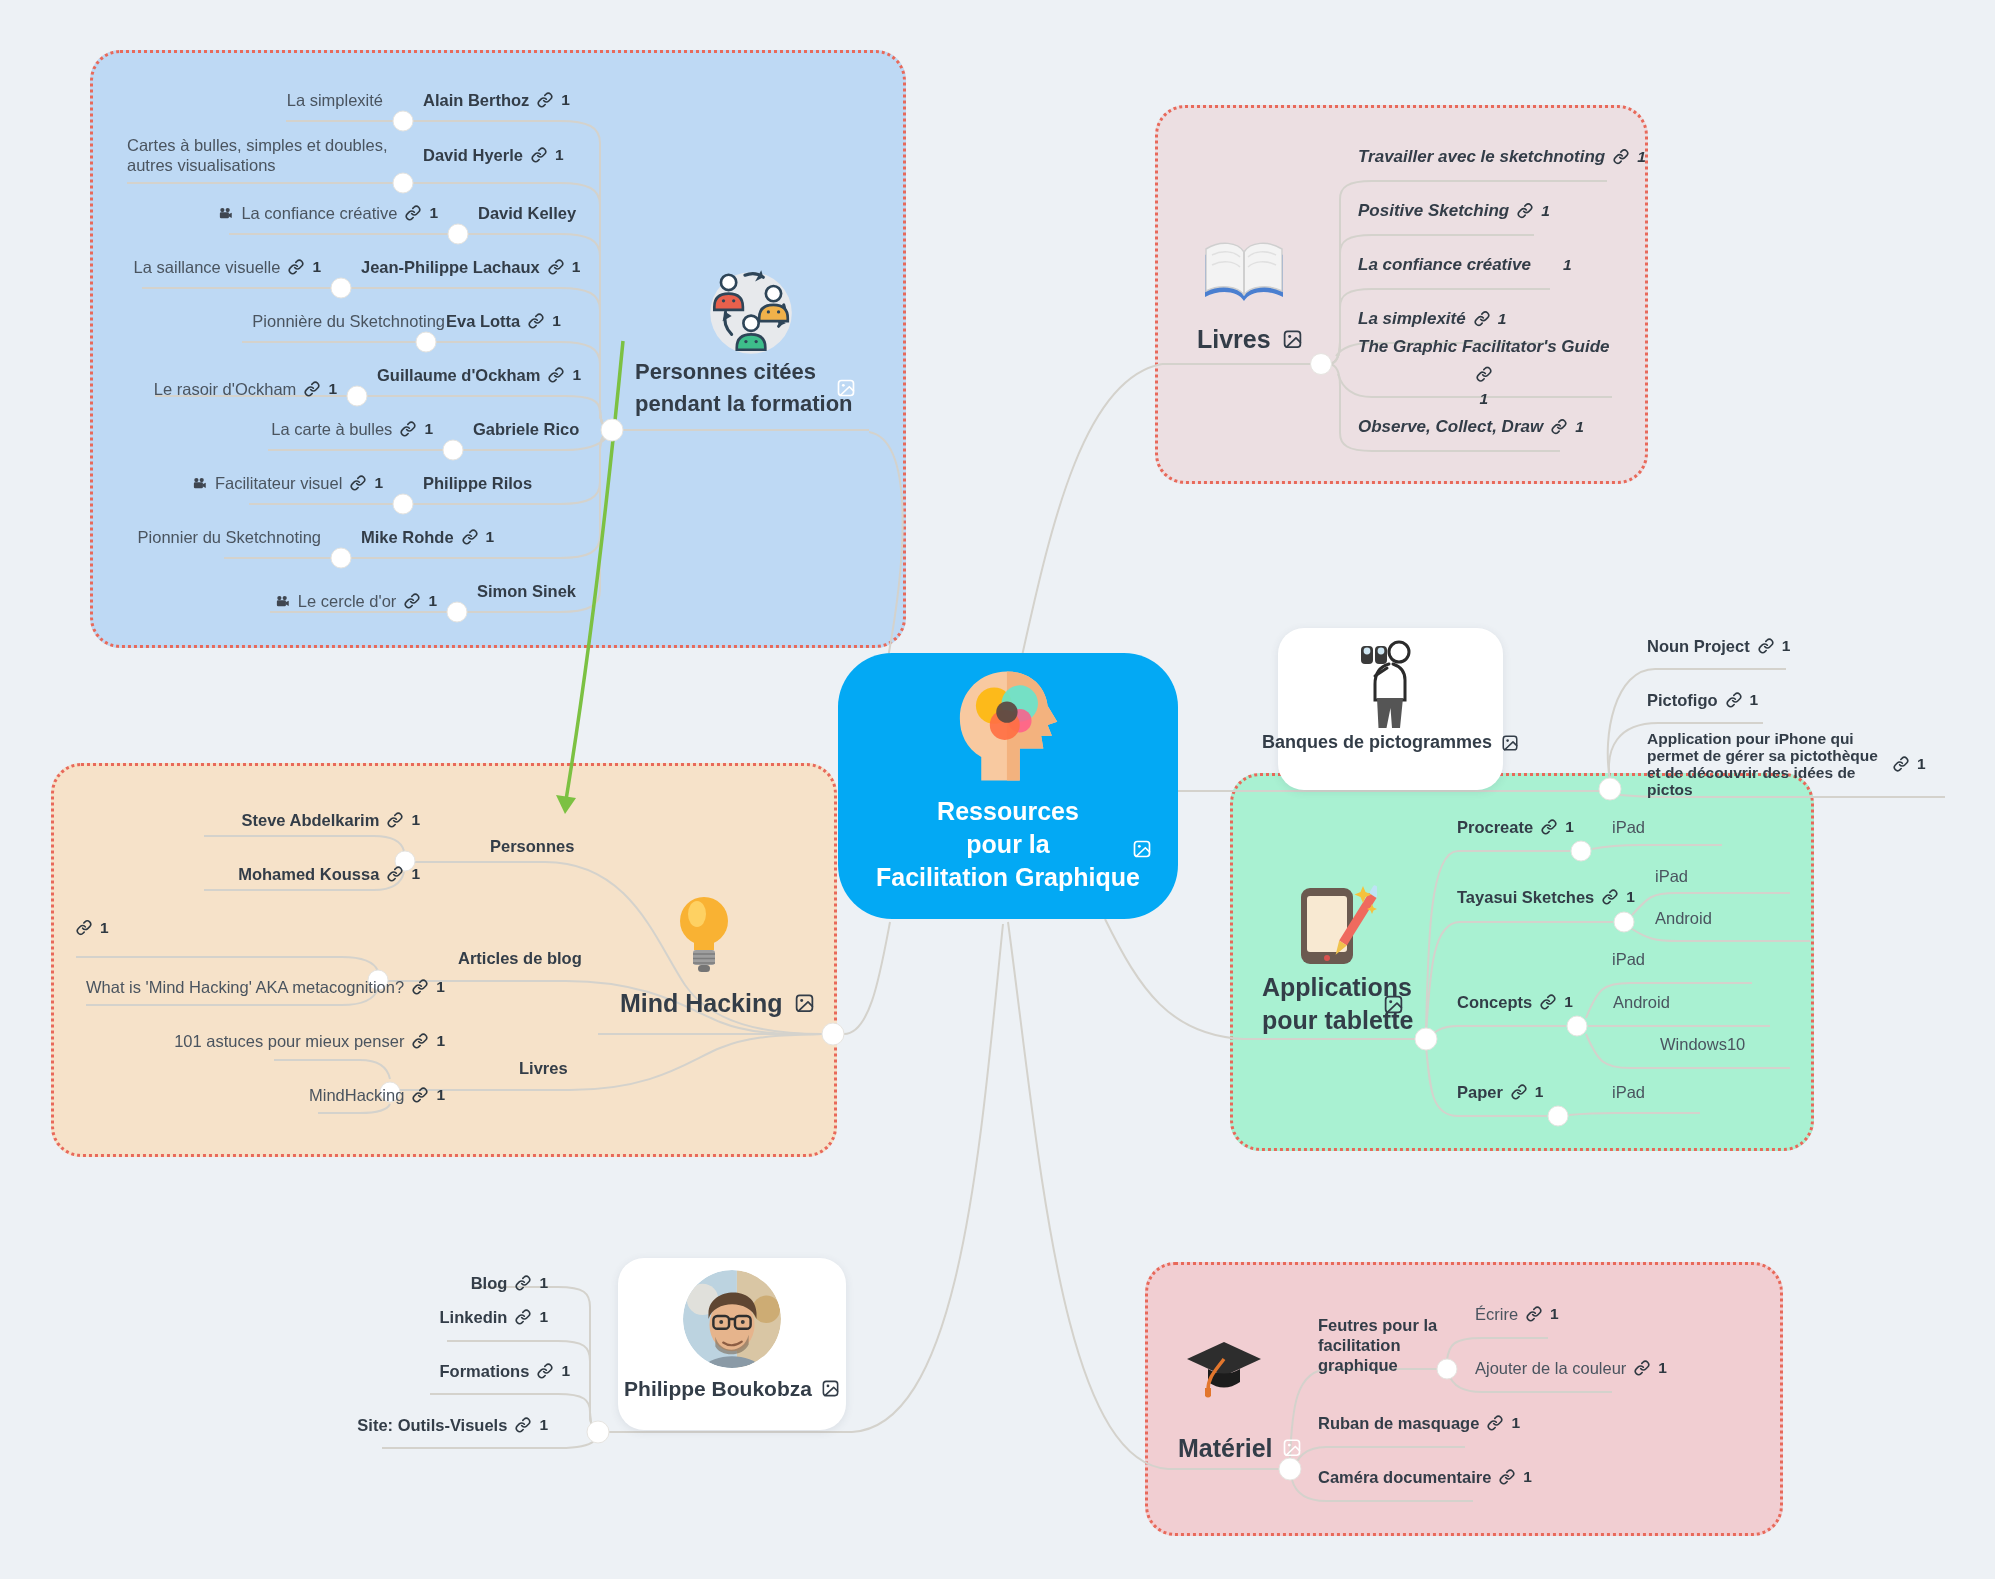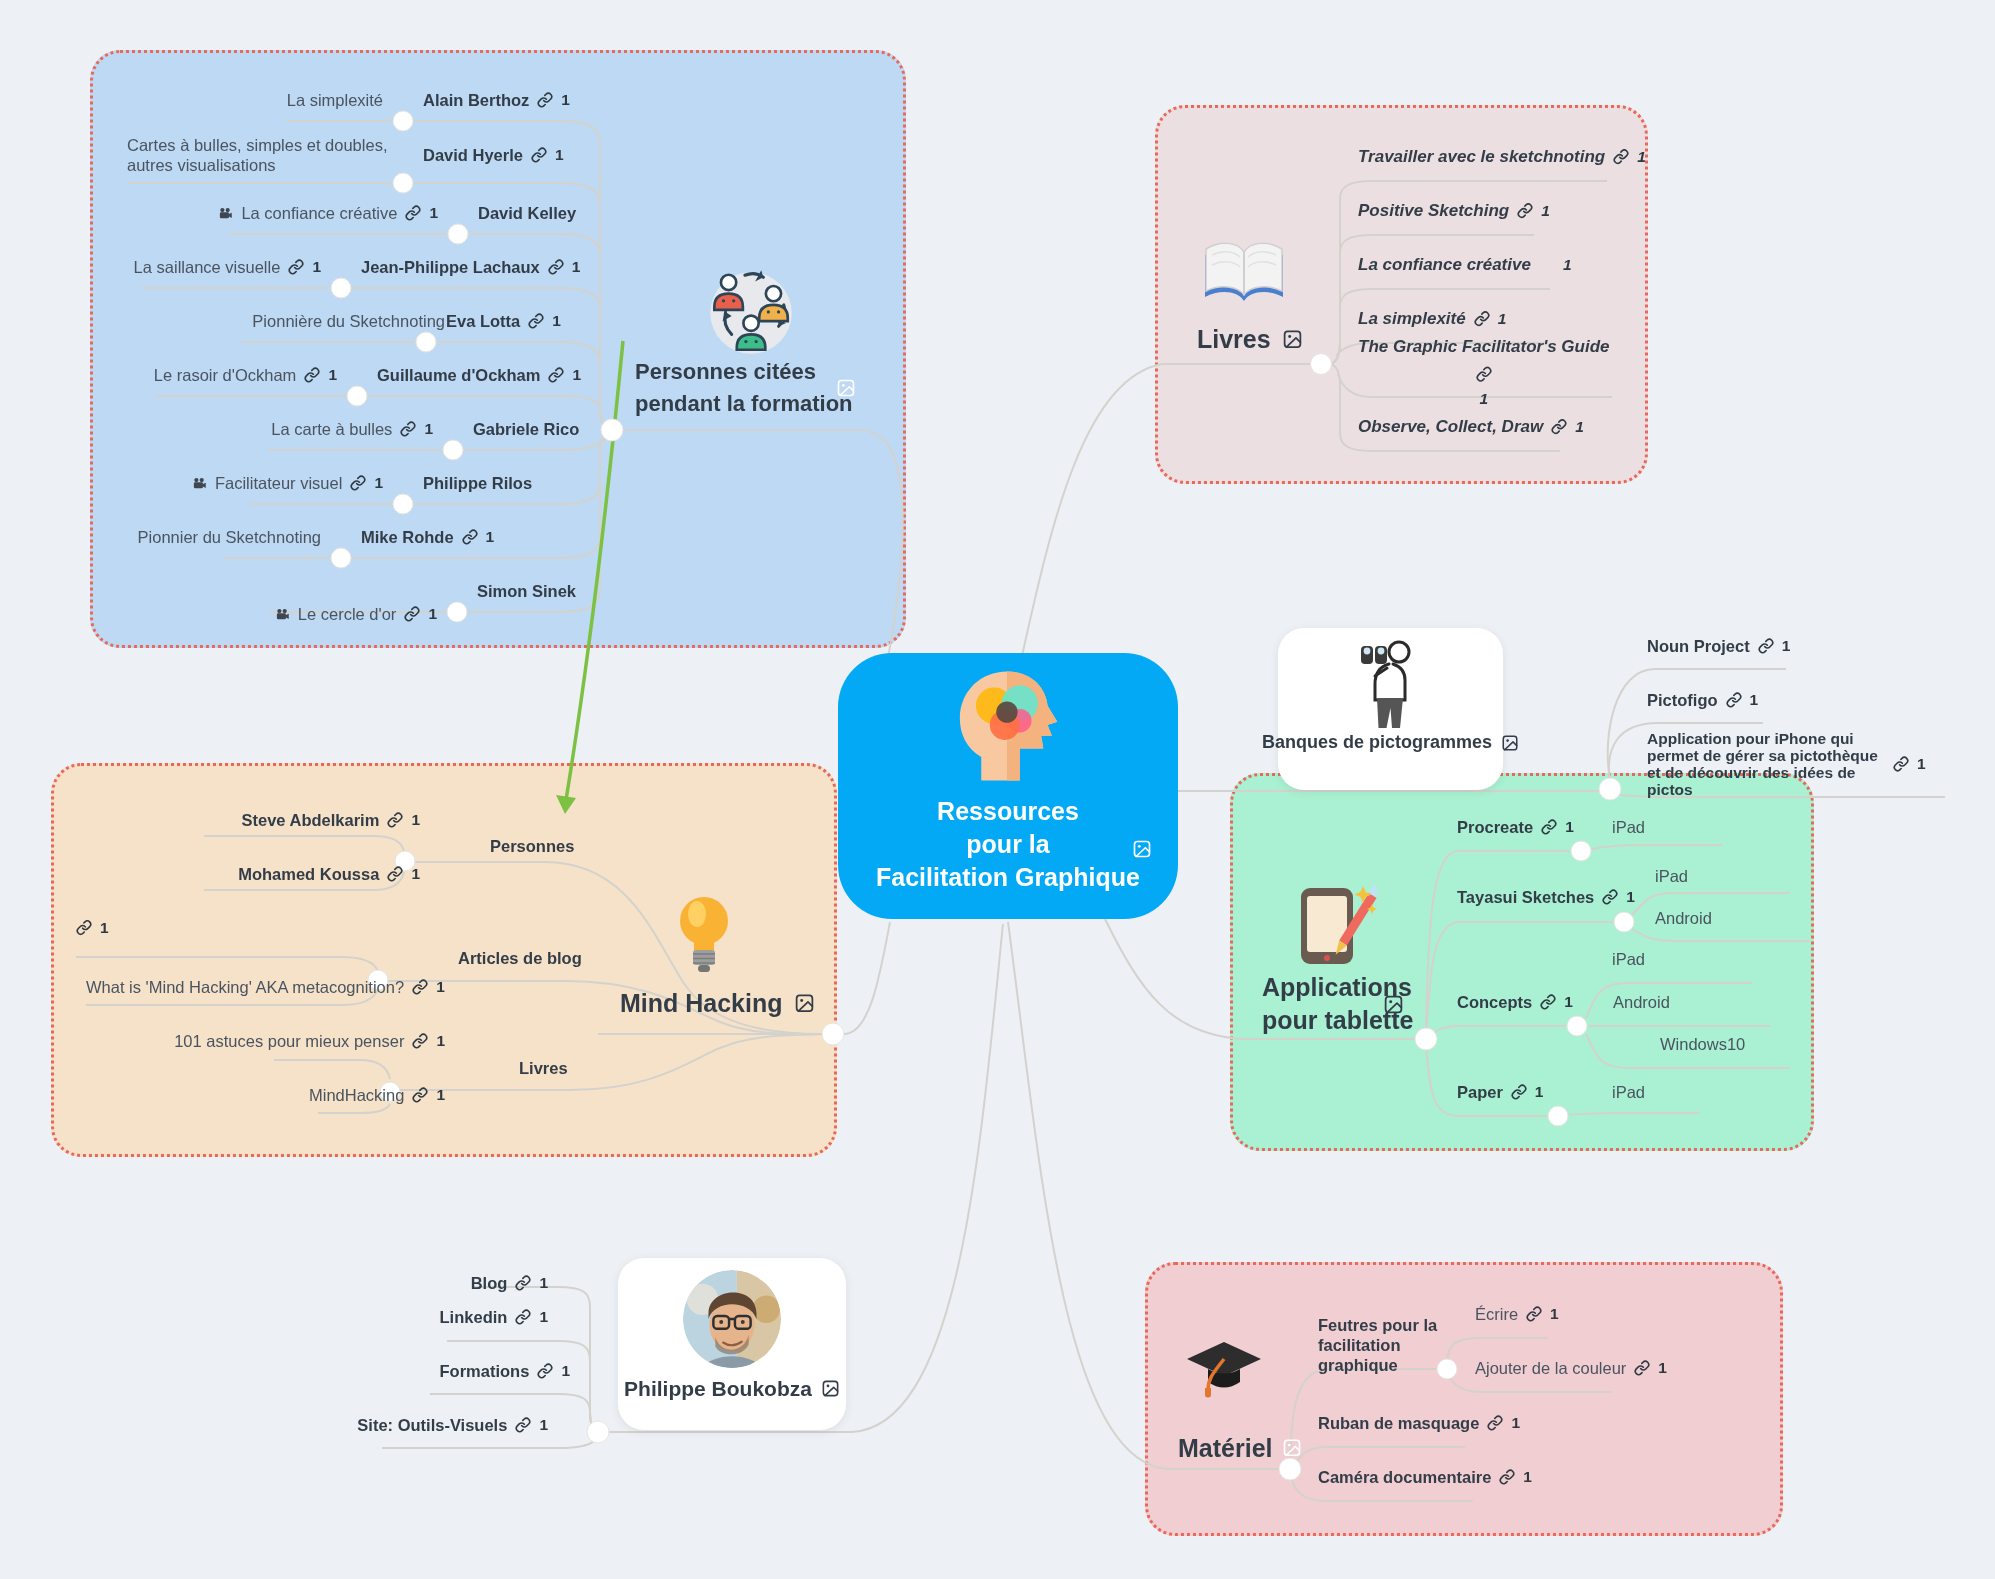--- a/index.html
+++ b/index.html
@@ -209,7 +209,7 @@
       <span class="cnt">1</span>
     </div>
 
-  <div class="n" style="right:1658px;top:375px;">
+  <div class="n" style="right:1658px;top:389px;">
       <span>Le rasoir d'Ockham</span>
       <svg class="lk" width="16" height="16" viewBox="0 0 24 24" fill="none" stroke="#2f3942" stroke-width="2.4" stroke-linecap="round" stroke-linejoin="round">
         <path d="M10 13a5 5 0 0 0 7.54.54l3-3a5 5 0 0 0-7.07-7.07l-1.72 1.71"></path>

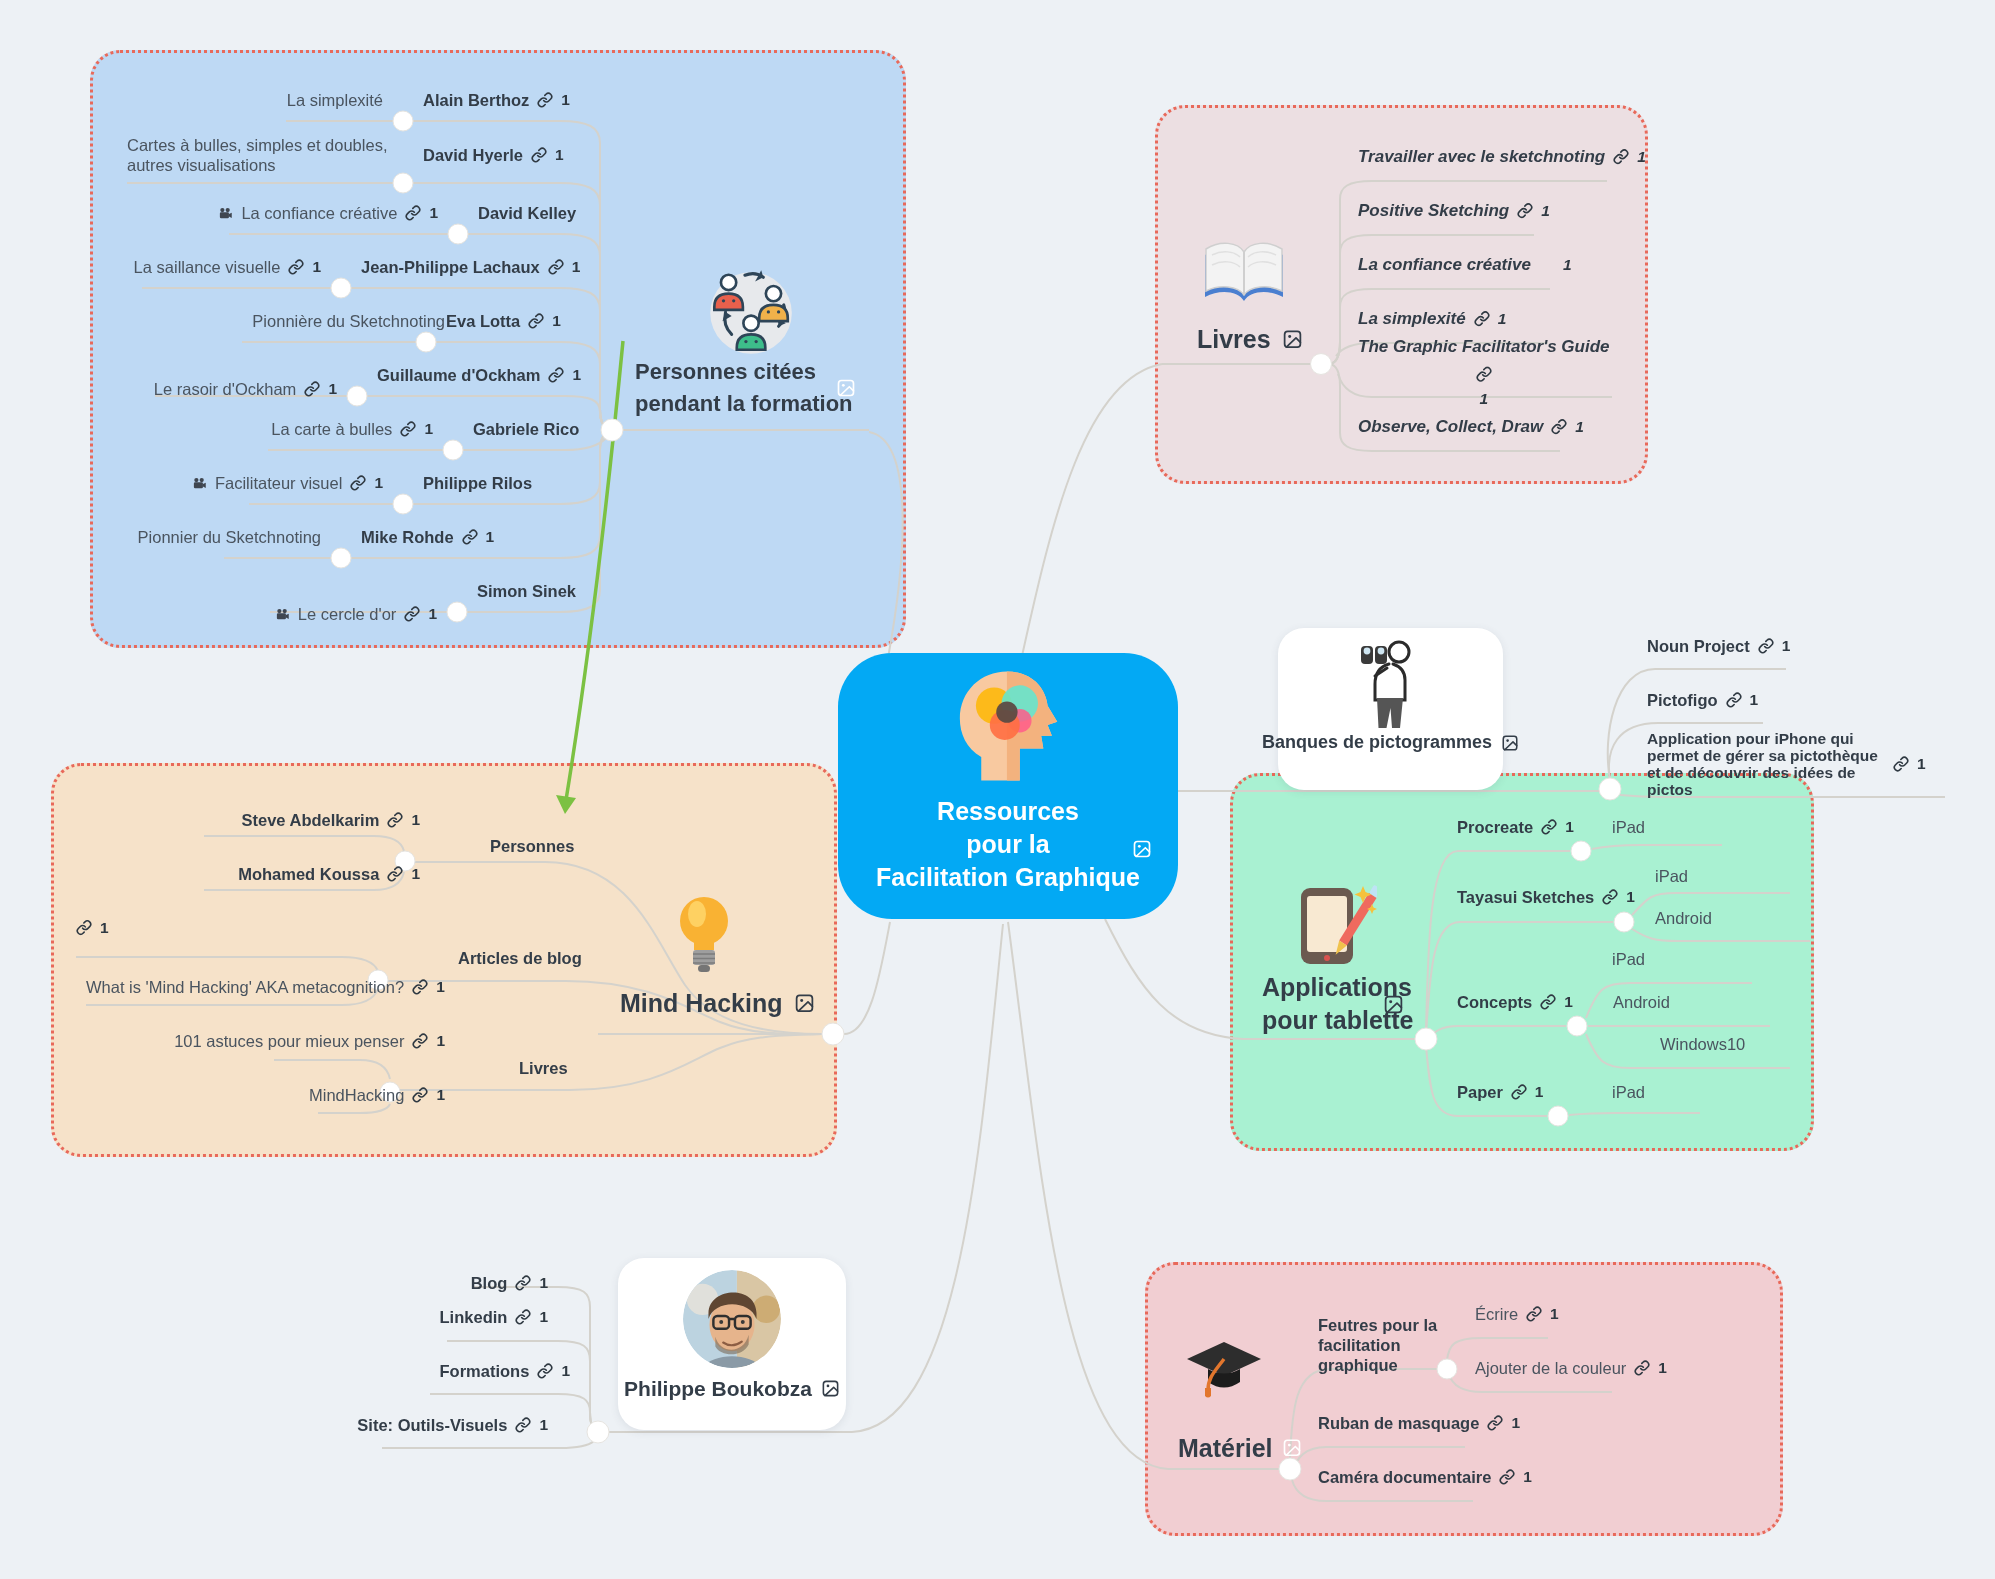--- a/index.html
+++ b/index.html
@@ -268,7 +268,7 @@
       <span class="cnt">1</span>
     </div>
 
-  <div class="n" style="right:1558px;top:614px;">
+  <div class="n" style="right:1558px;top:601px;">
       <svg class="lk" width="15" height="15" viewBox="0 0 24 24" fill="#3f4650">
         <circle cx="7" cy="6.5" r="3.4"></circle>
         <circle cx="15.5" cy="6.5" r="3.4"></circle>

